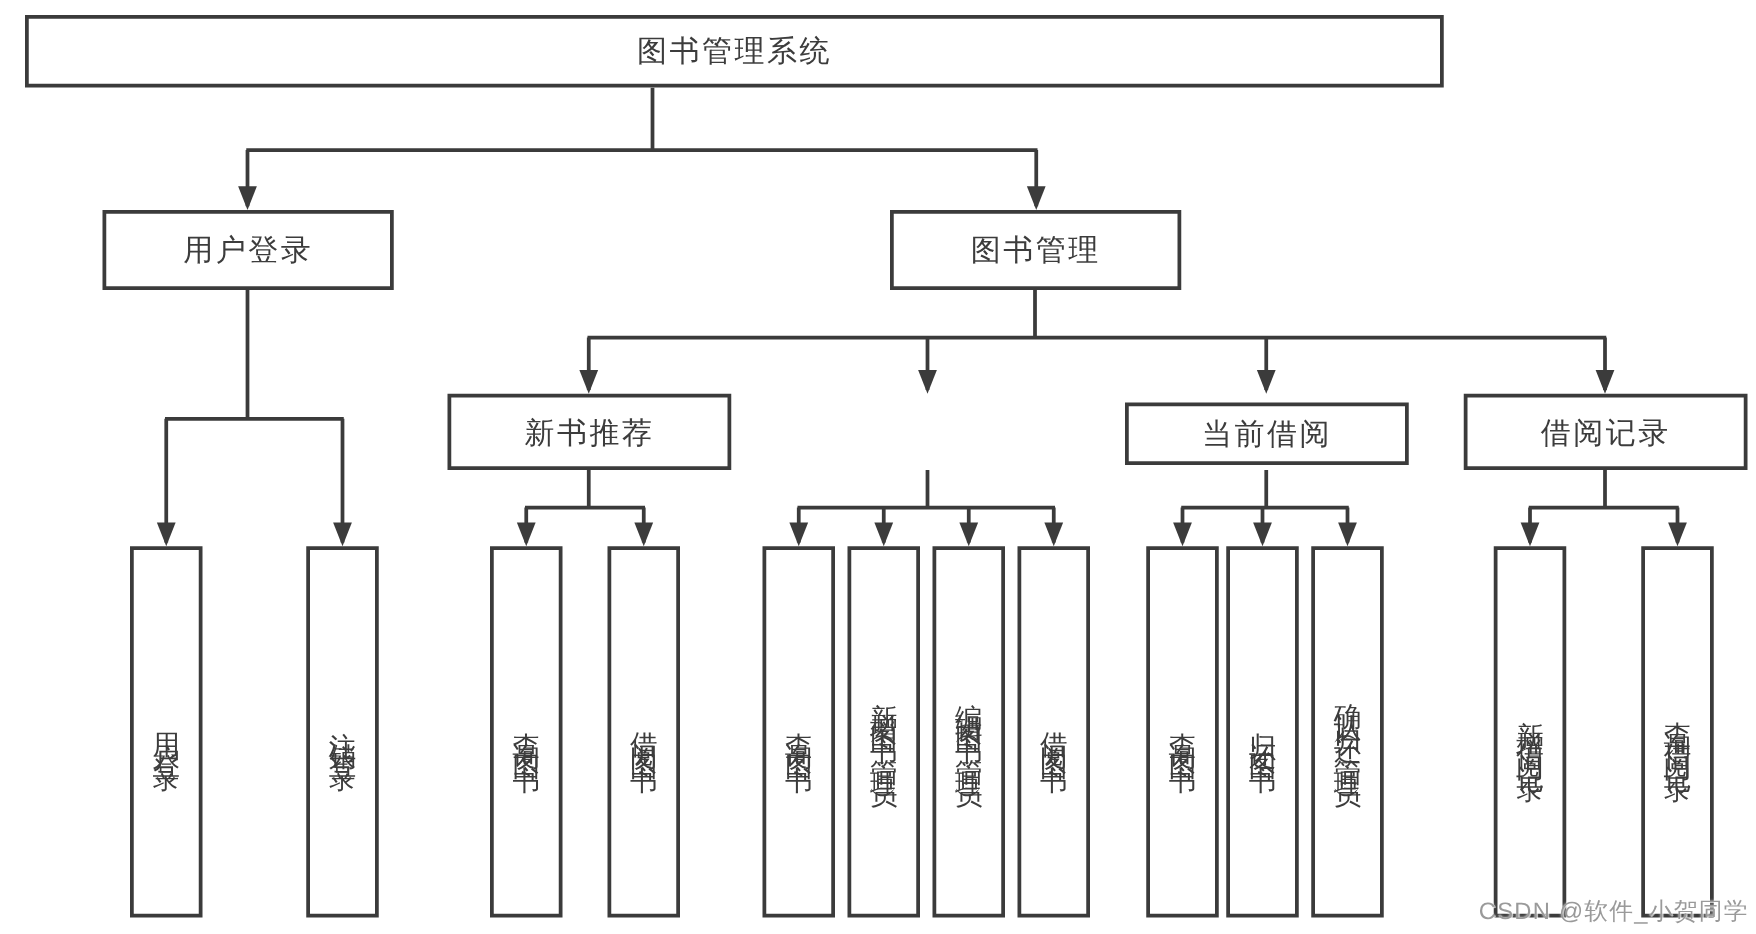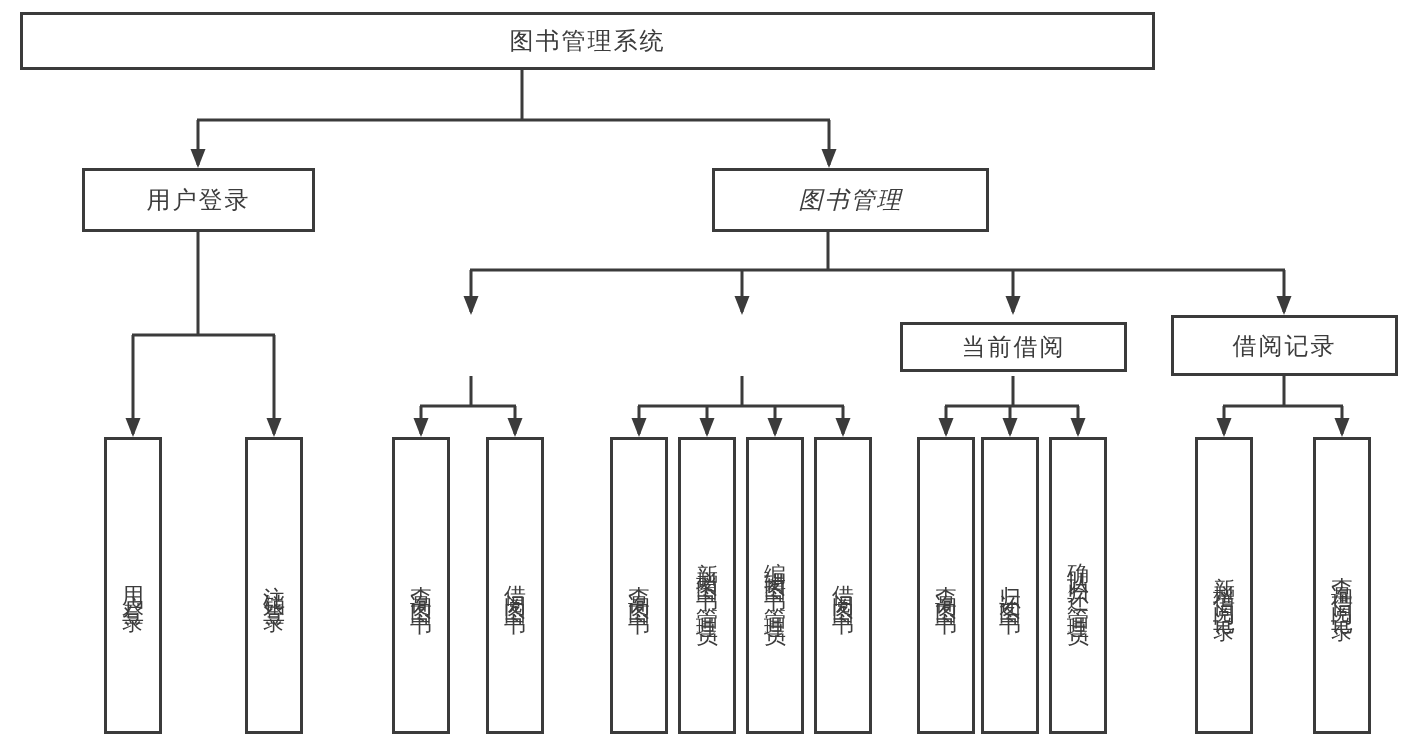--- a/index.html
+++ b/index.html
@@ -93,7 +93,7 @@
   <div class="box h" style="left:20px;top:12px;width:1135px;height:58px;">图书管理系统</div>
 
   <div class="box h" style="left:82px;top:168px;width:233px;height:64px;">用户登录</div>
-  <div class="box h" style="left:712px;top:168px;width:277px;height:64px;font-style:italic;">图书管理</div>
+  <div class="box h" style="left:712px;top:168px;width:233px;height:64px;">图书管理</div>
 
   <div class="box h" style="left:900px;top:322px;width:227px;height:50px;">当前借阅</div>
   <div class="box h" style="left:1171px;top:315px;width:227px;height:61px;">借阅记录</div>

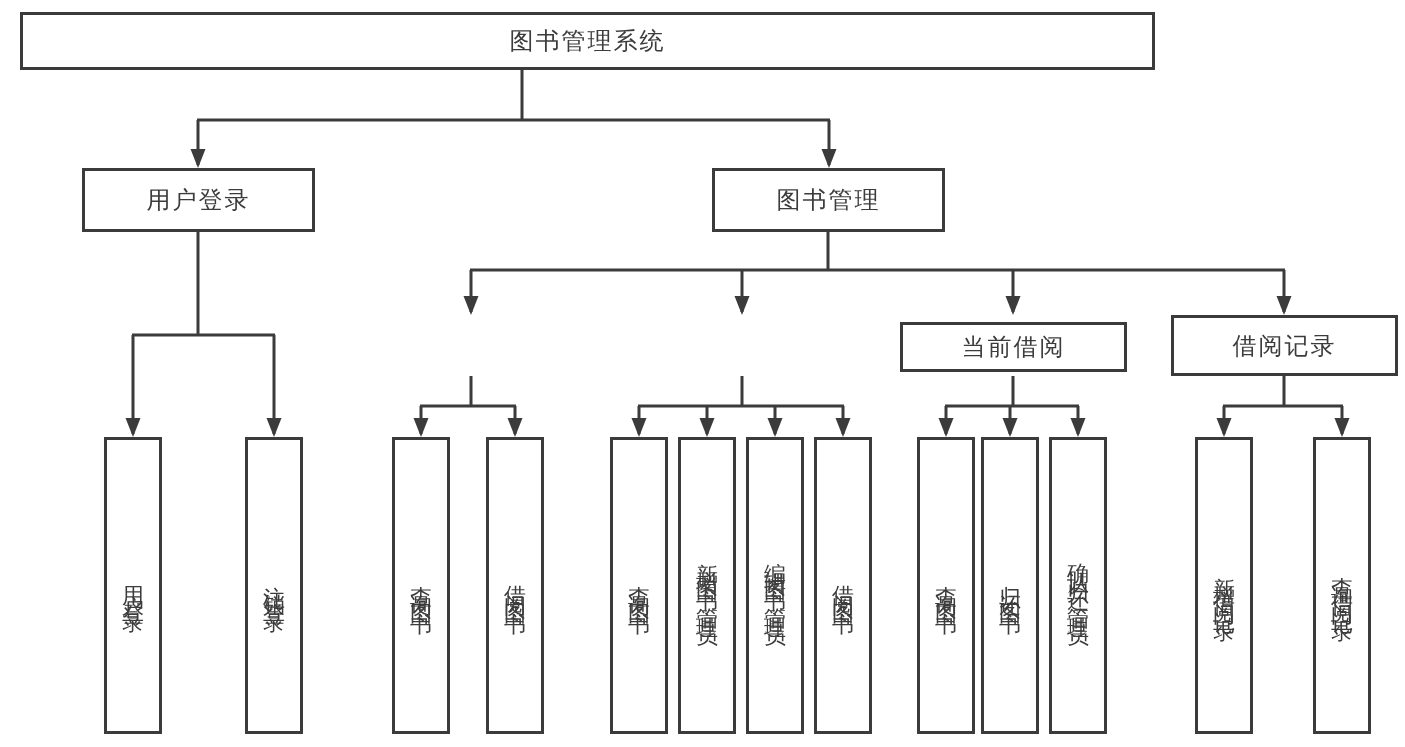--- a/index.html
+++ b/index.html
@@ -95,6 +95,7 @@
   <div class="box h" style="left:82px;top:168px;width:233px;height:64px;">用户登录</div>
   <div class="box h" style="left:712px;top:168px;width:233px;height:64px;">图书管理</div>
 
+  <div class="box h" style="left:358px;top:315px;width:227px;height:61px;">新书推荐</div>
   <div class="box h" style="left:900px;top:322px;width:227px;height:50px;">当前借阅</div>
   <div class="box h" style="left:1171px;top:315px;width:227px;height:61px;">借阅记录</div>
 

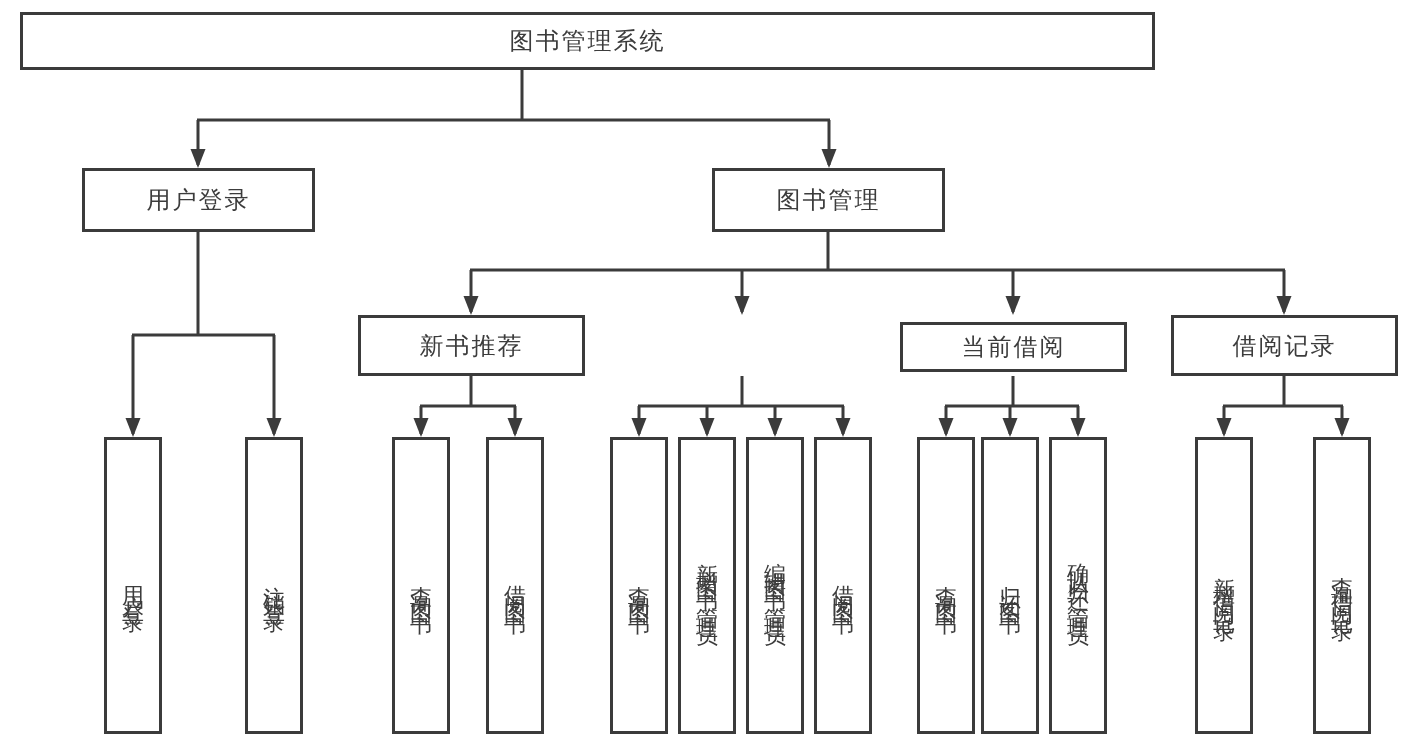--- a/index.html
+++ b/index.html
@@ -117,6 +117,7 @@
   <div class="box v" style="left:1195px;top:437px;width:58px;height:297px;">新增借阅记录</div>
   <div class="box v" style="left:1313px;top:437px;width:58px;height:297px;">查询借阅记录</div>
 
+  <div class="watermark">CSDN @软件_小贺同学</div>
 
 </div>
 

